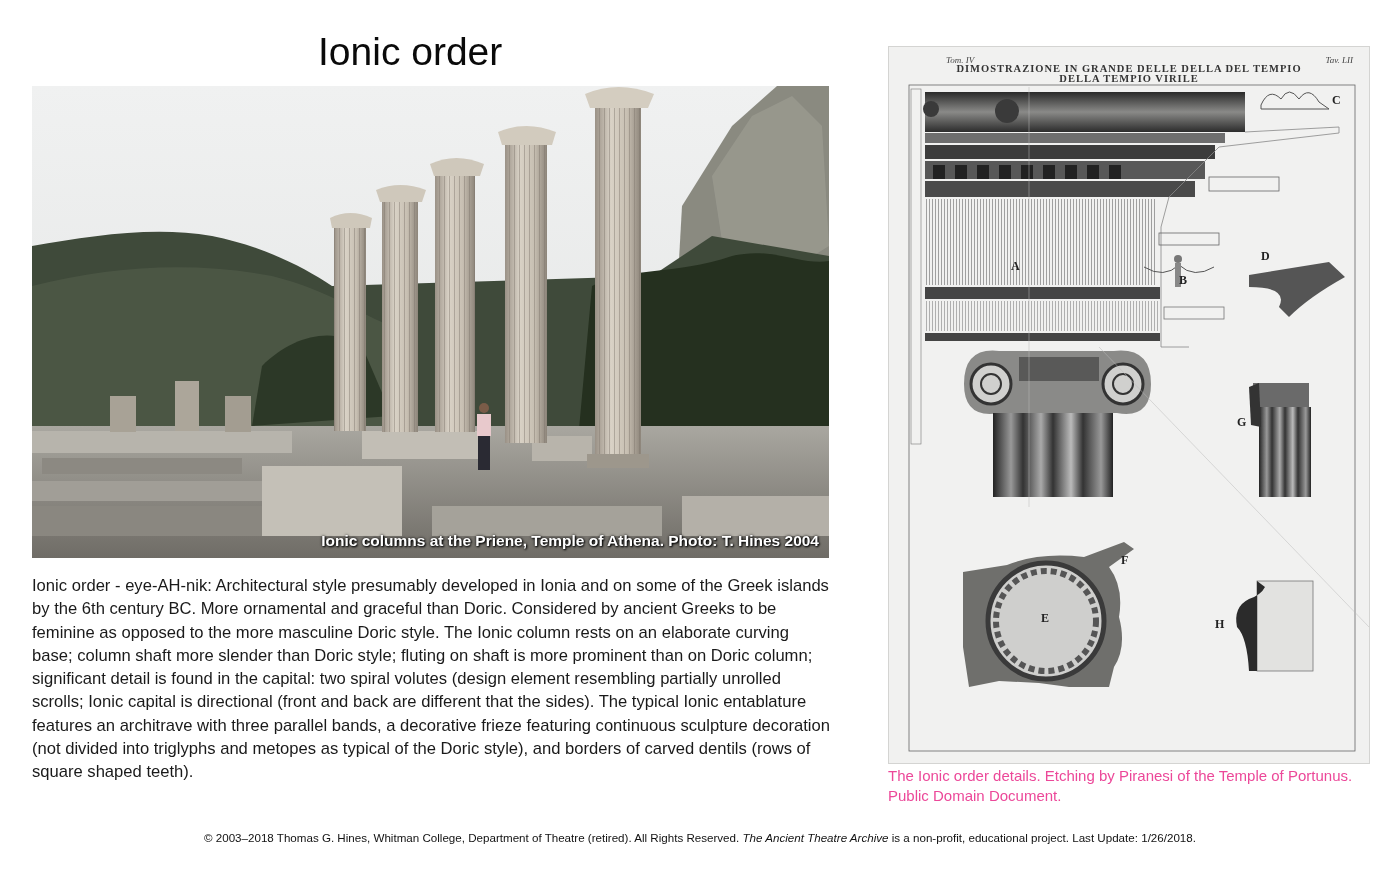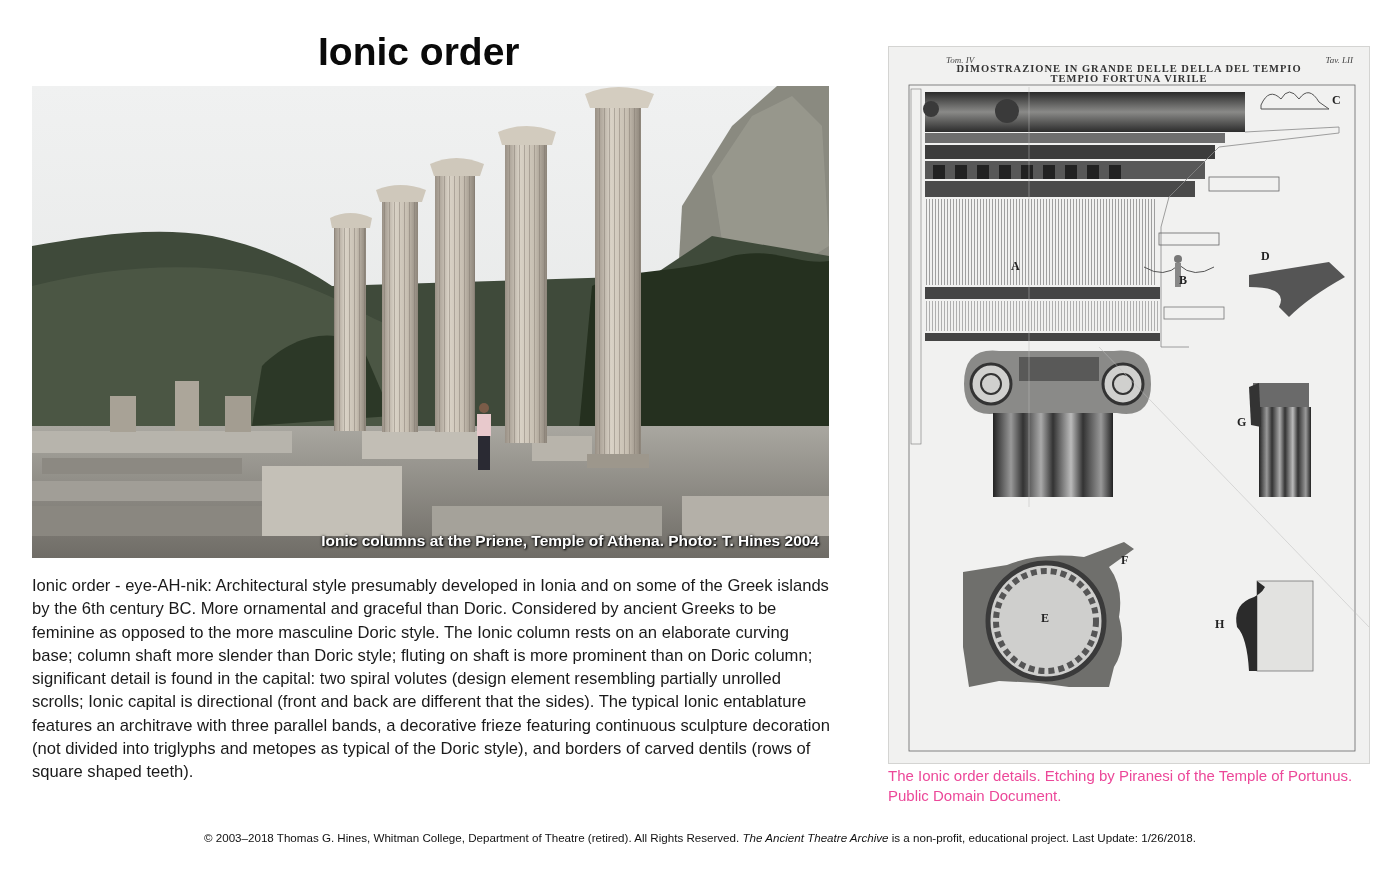--- a/index.html
+++ b/index.html
@@ -8,7 +8,7 @@
 
   .page-title {
     position: absolute; left: 318px; top: 30px;
-    font-family: "Liberation Sans", sans-serif; font-weight: bold;
+    font-family: "Liberation Sans", sans-serif; font-weight: normal;
     font-size: 39px; letter-spacing: 0px; color: #0a0a0a;
   }
 

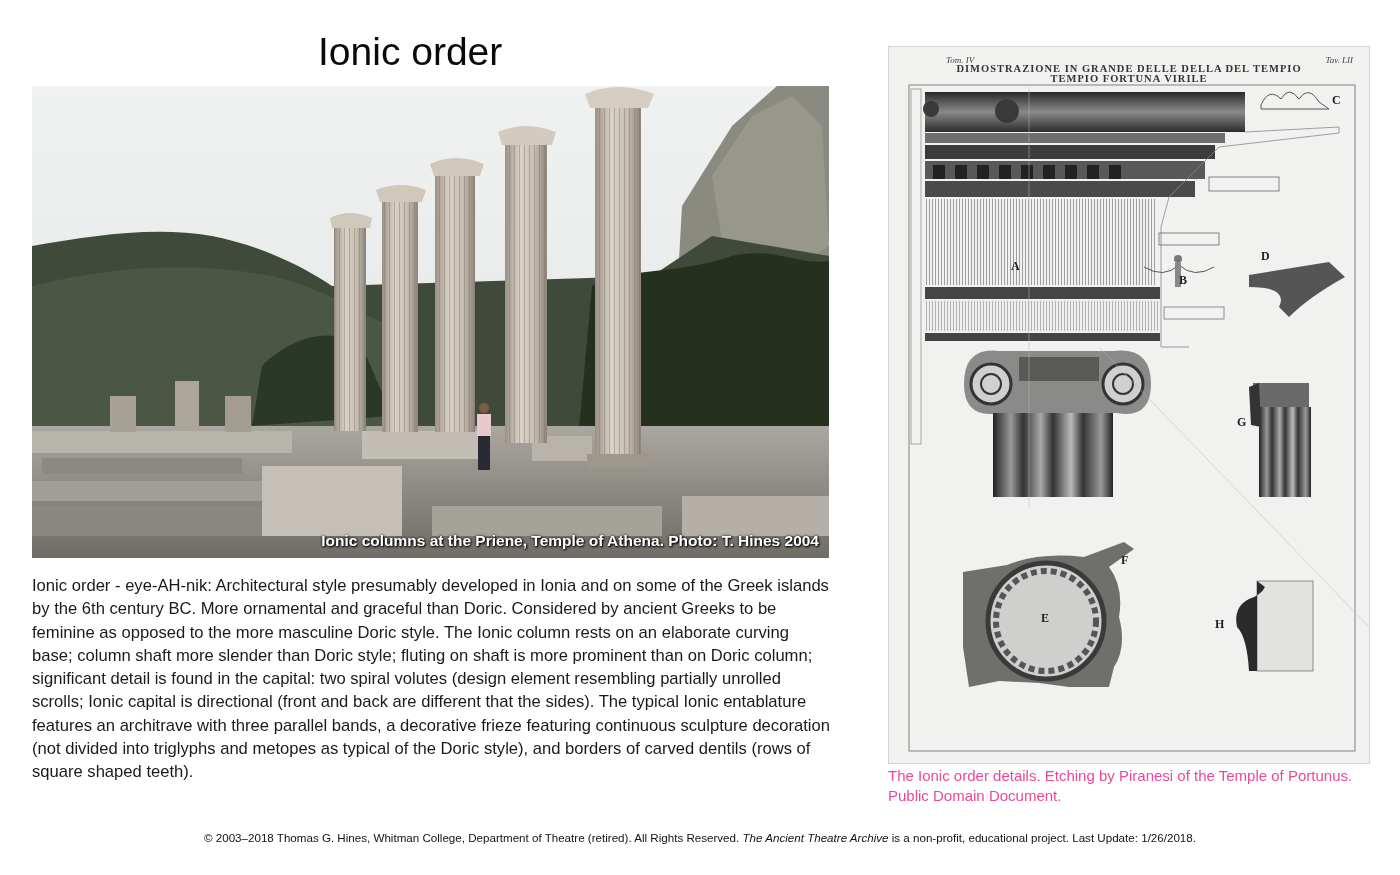--- a/index.html
+++ b/index.html
@@ -244,7 +244,7 @@
   <div class="etching-corner-right">Tav. LII</div>
   <div class="etching-title">
     <div>DIMOSTRAZIONE IN GRANDE DELLE DELLA DEL TEMPIO</div>
-    <div>TEMPIO FORTUNA VIRILE</div>
+    <div>DELLA TEMPIO VIRILE</div>
   </div>
   <span class="etch-label" style="left:122px;top:212px;">A</span>
   <span class="etch-label" style="left:290px;top:226px;">B</span>

